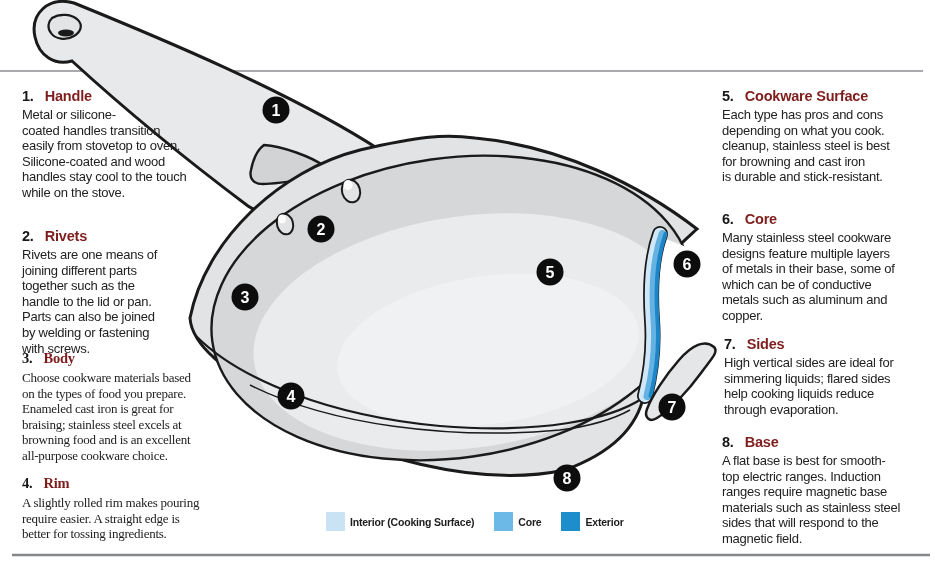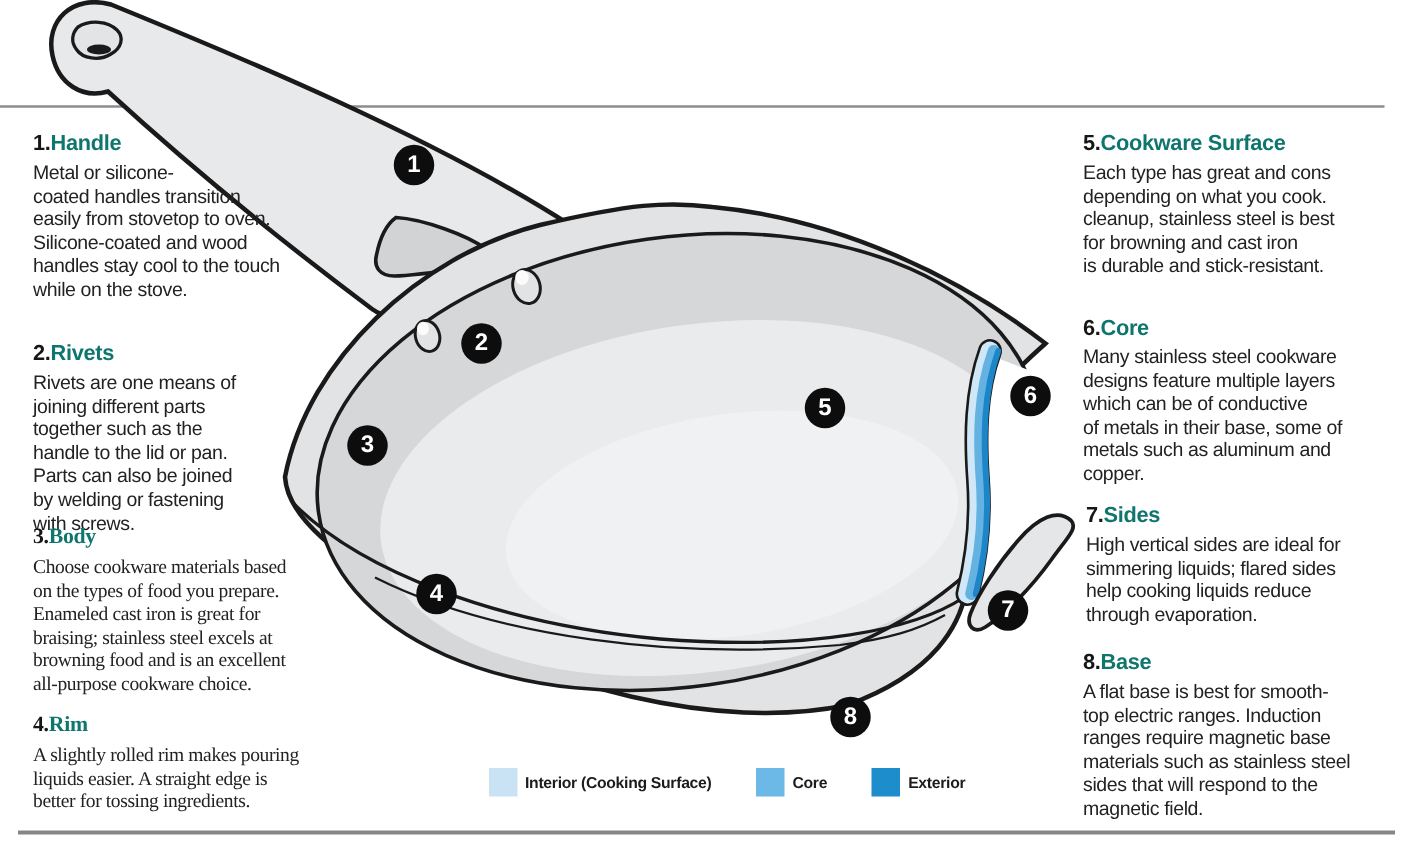--- a/index.html
+++ b/index.html
@@ -10,7 +10,7 @@
   .item{position:absolute;}
   .item .head{font-size:14.5px;font-weight:bold;margin:0 0 3px 0;letter-spacing:-0.2px;}
   .item .head .num{color:#161616;}
-  .item .head .title{color:#0f766e;margin-left:0;}
+  .item .head .title{color:#7f1d1d;margin-left:11px;}
   .item .lines div{font-size:13px;line-height:15.6px;color:#222;letter-spacing:-0.25px;}
 
   .w185{width:190px;} .w215{width:225px;font-family:Liberation Serif, serif;} .w210{width:215px;}

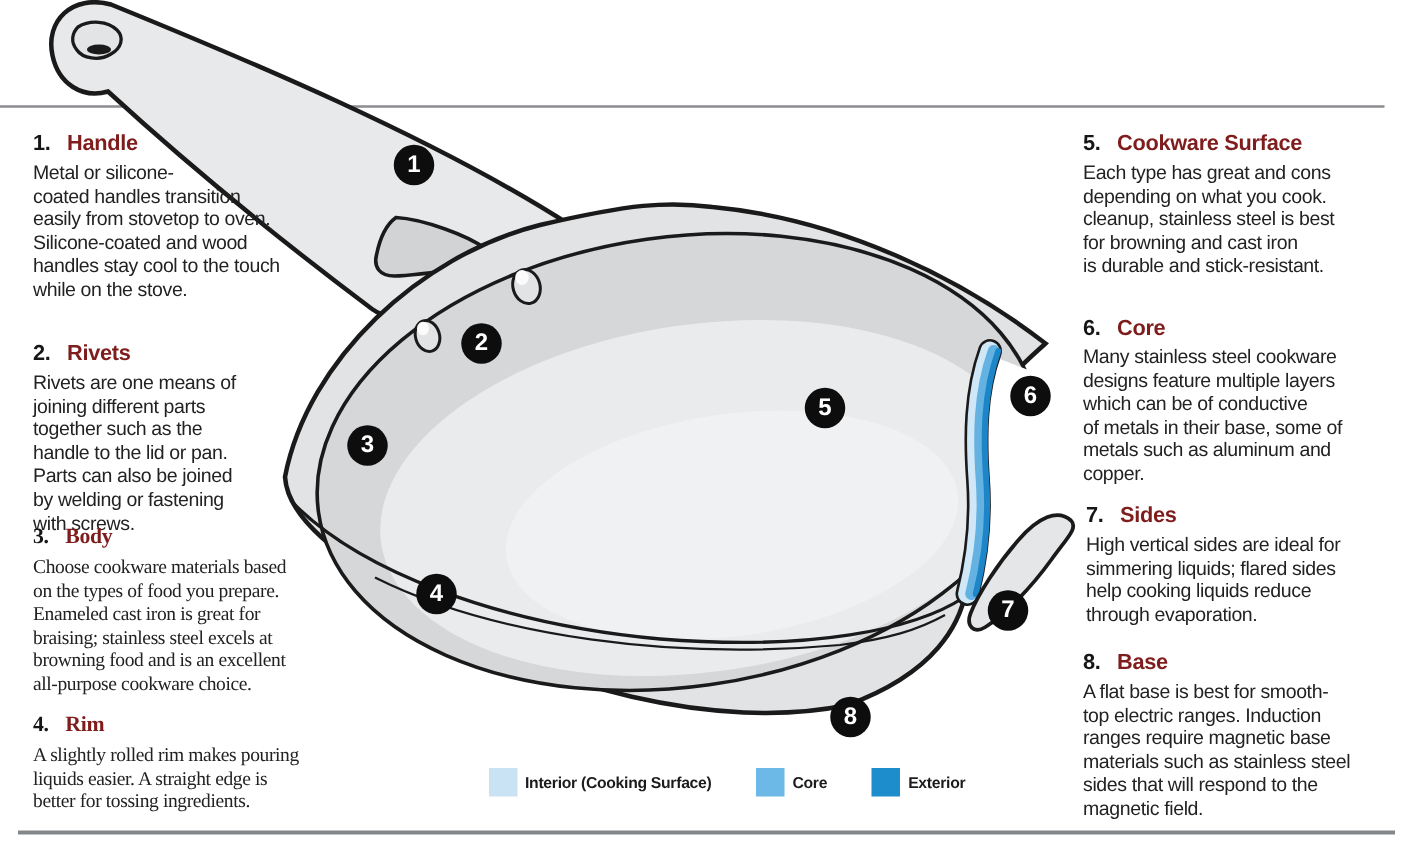--- a/index.html
+++ b/index.html
@@ -153,7 +153,7 @@
       <span class="num">5.</span><span class="title">Cookware Surface</span>
     </div>
     <div class="lines">
-        <div>Each type has great and cons</div>
+        <div>Each type has pros and cons</div>
         <div>depending on what you cook.</div>
         <div>cleanup, stainless steel is best</div>
         <div>for browning and cast iron</div>

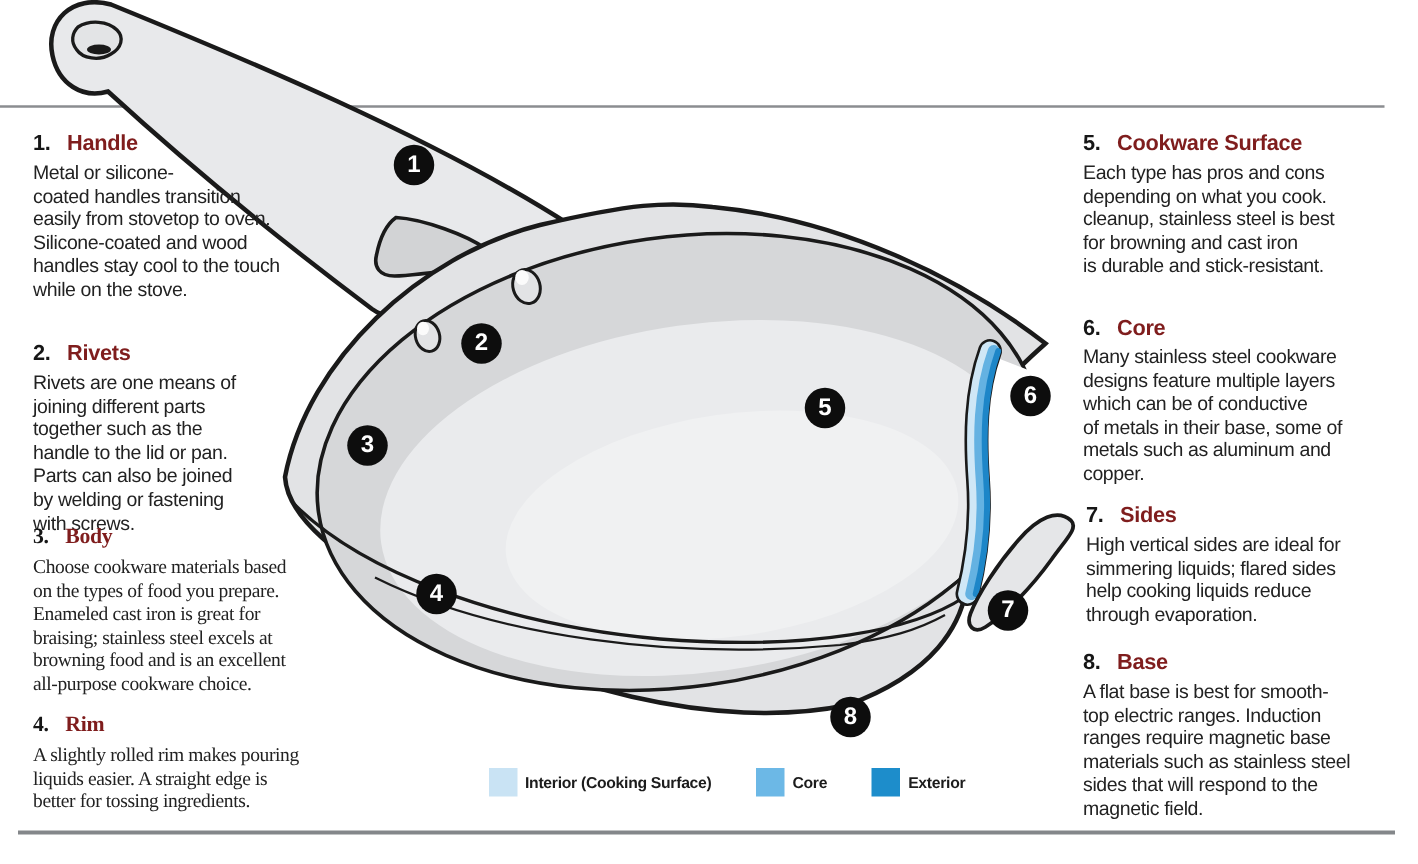--- a/index.html
+++ b/index.html
@@ -168,8 +168,8 @@
     <div class="lines">
         <div>Many stainless steel cookware</div>
         <div>designs feature multiple layers</div>
+        <div>of metals in their base, some of</div>
         <div>which can be of conductive</div>
-        <div>of metals in their base, some of</div>
         <div>metals such as aluminum and</div>
         <div>copper.</div>
       </div>

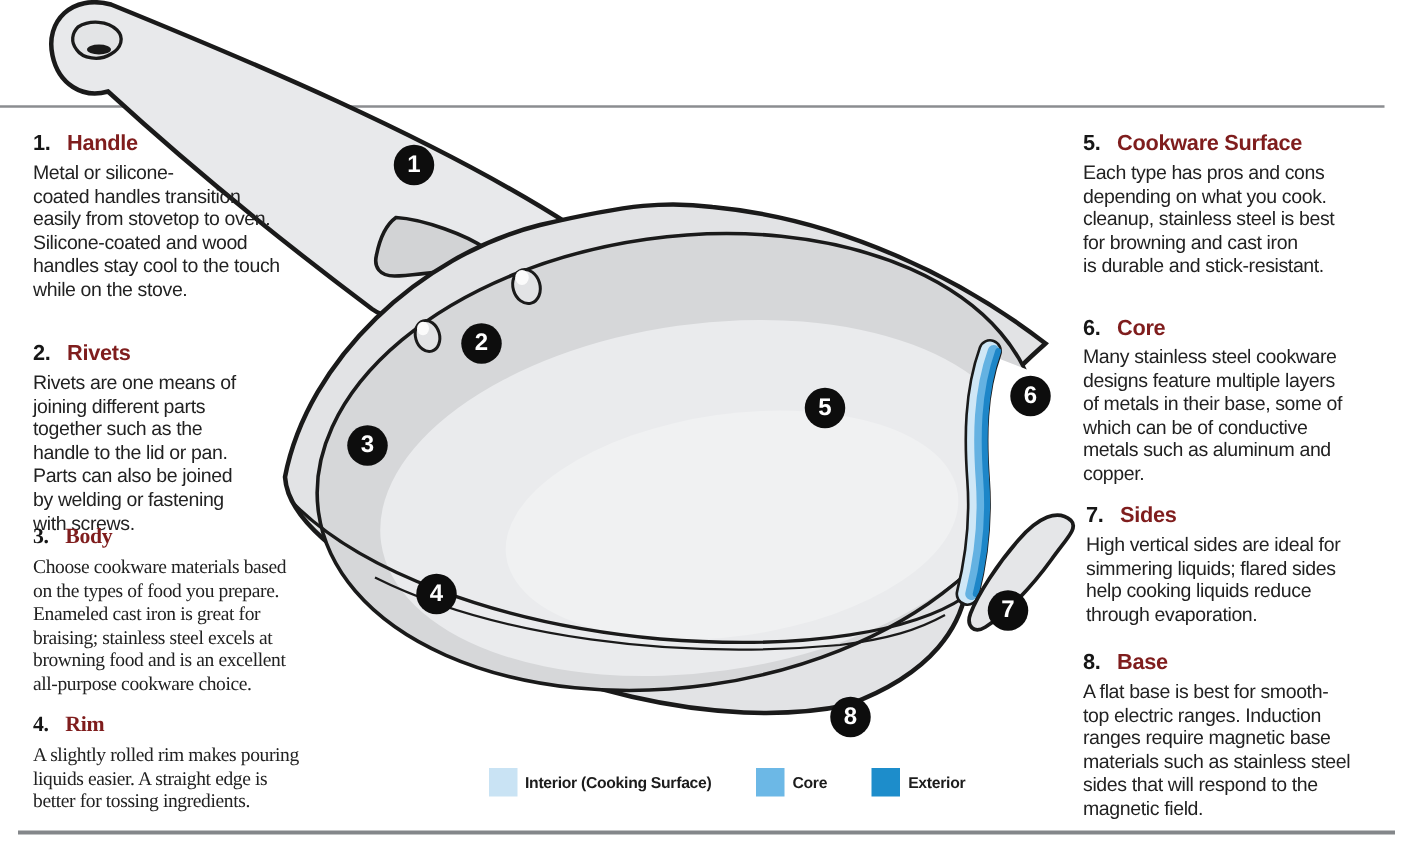--- a/index.html
+++ b/index.html
@@ -143,7 +143,7 @@
     </div>
     <div class="lines">
         <div>A slightly rolled rim makes pouring</div>
-        <div>liquids easier. A straight edge is</div>
+        <div>require easier. A straight edge is</div>
         <div>better for tossing ingredients.</div>
       </div>
   </div>

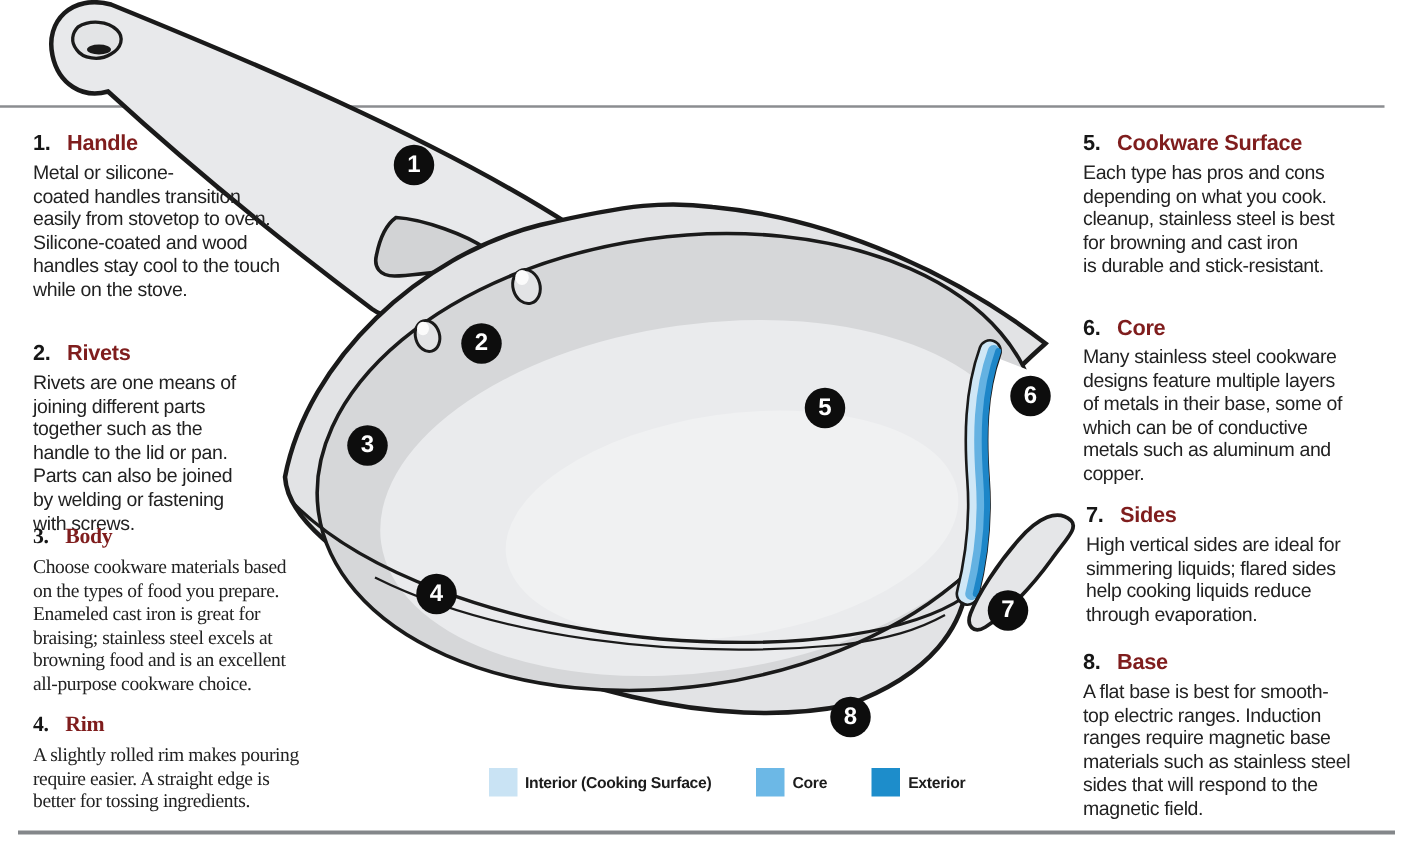--- a/index.html
+++ b/index.html
@@ -21,7 +21,7 @@
 
   #legend{position:absolute;left:326px;top:512px;display:flex;align-items:center;}
   .sw{width:19px;height:19px;margin-right:5px;flex:0 0 auto;}
-  .lg-label{font-size:10.5px;font-weight:bold;color:#1c1c1c;margin-right:30px;white-space:nowrap;letter-spacing:-0.2px;}
+  .lg-label{font-size:10.5px;font-weight:bold;color:#1c1c1c;margin-right:20px;white-space:nowrap;letter-spacing:-0.2px;}
 </style>
 </head>
 <body>

